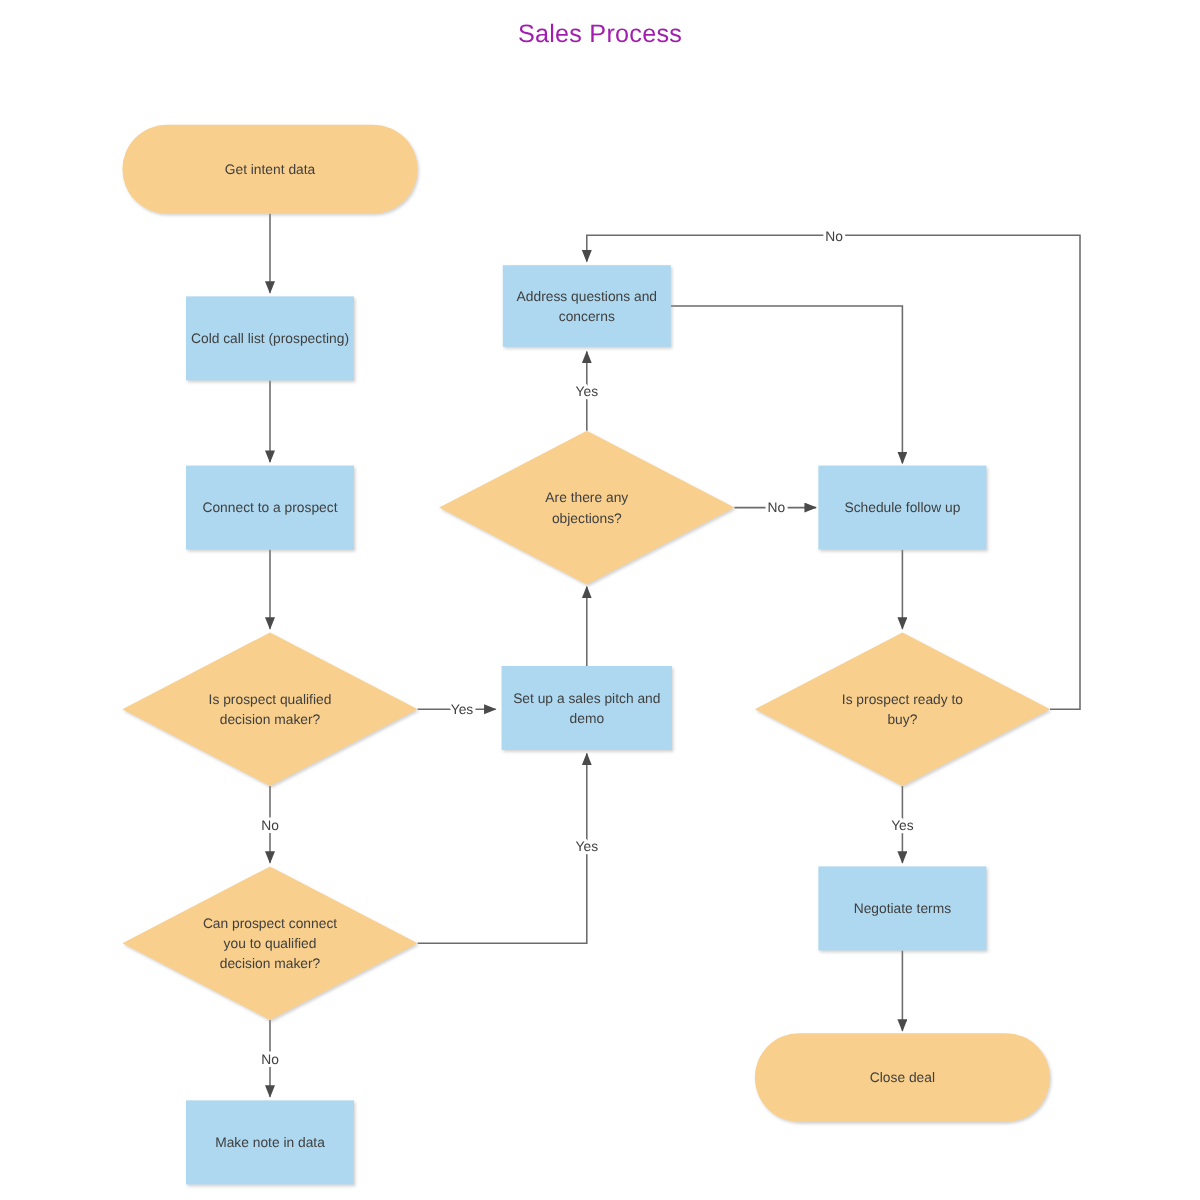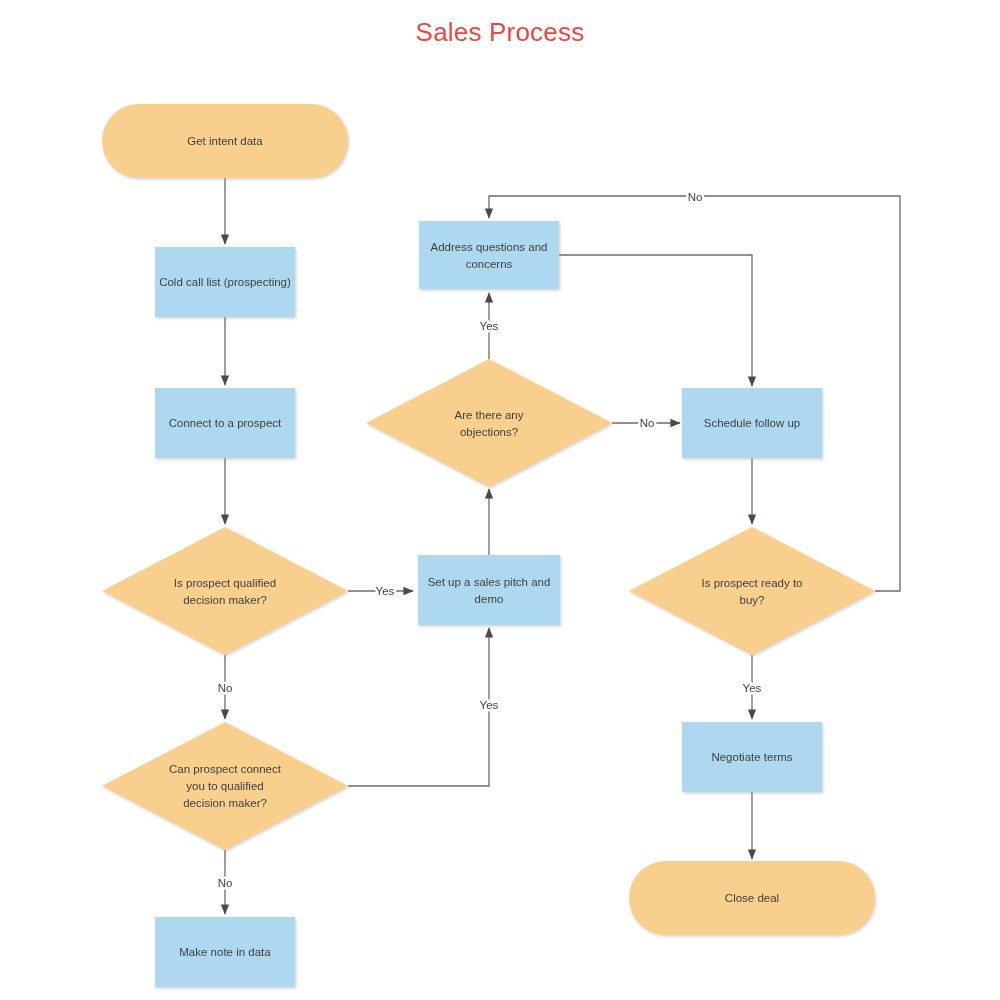--- a/index.html
+++ b/index.html
@@ -21,8 +21,8 @@
     left: 0;
     width: 1000px;
     text-align: center;
-    font-size: 26px;
-    color: #ef4444;
+    font-size: 21px;
+    color: #a21caf;
     padding-top: 17px;
     letter-spacing: 0.2px;
   }

